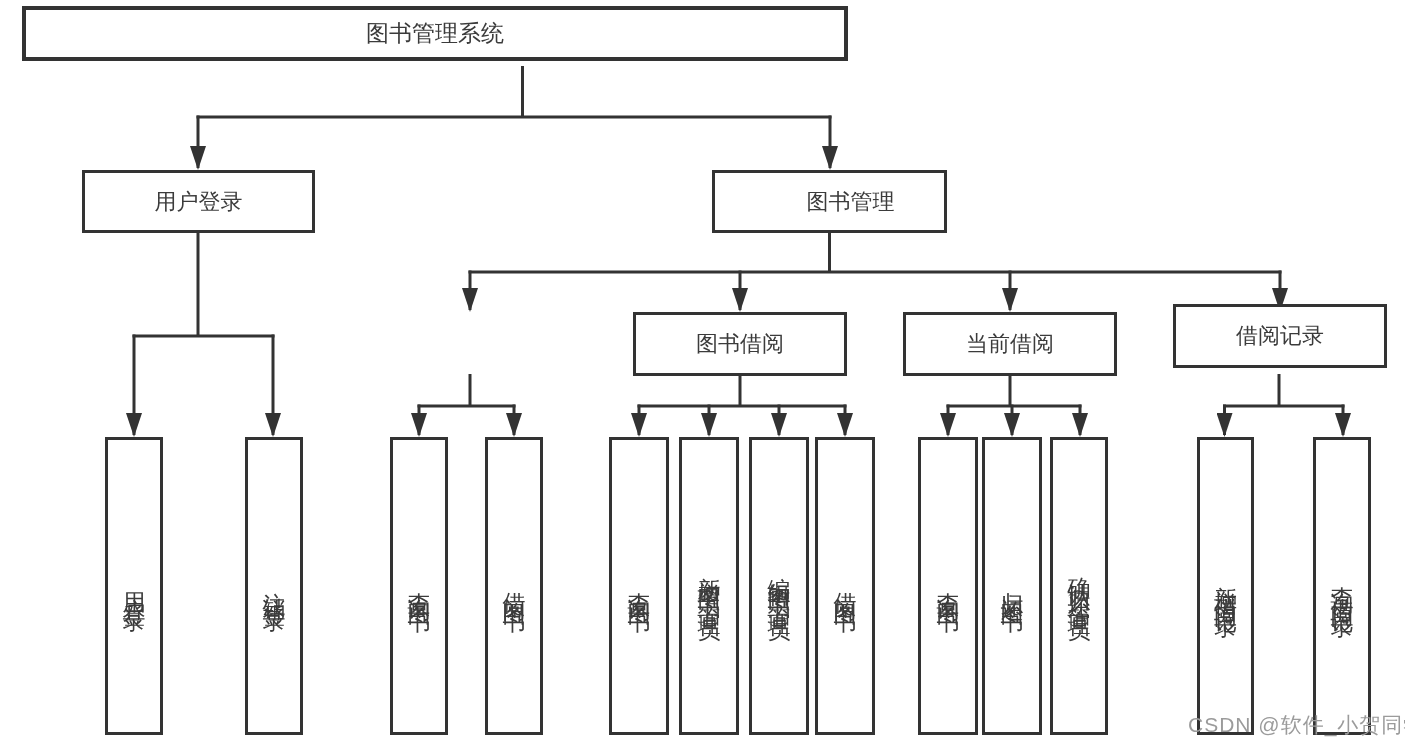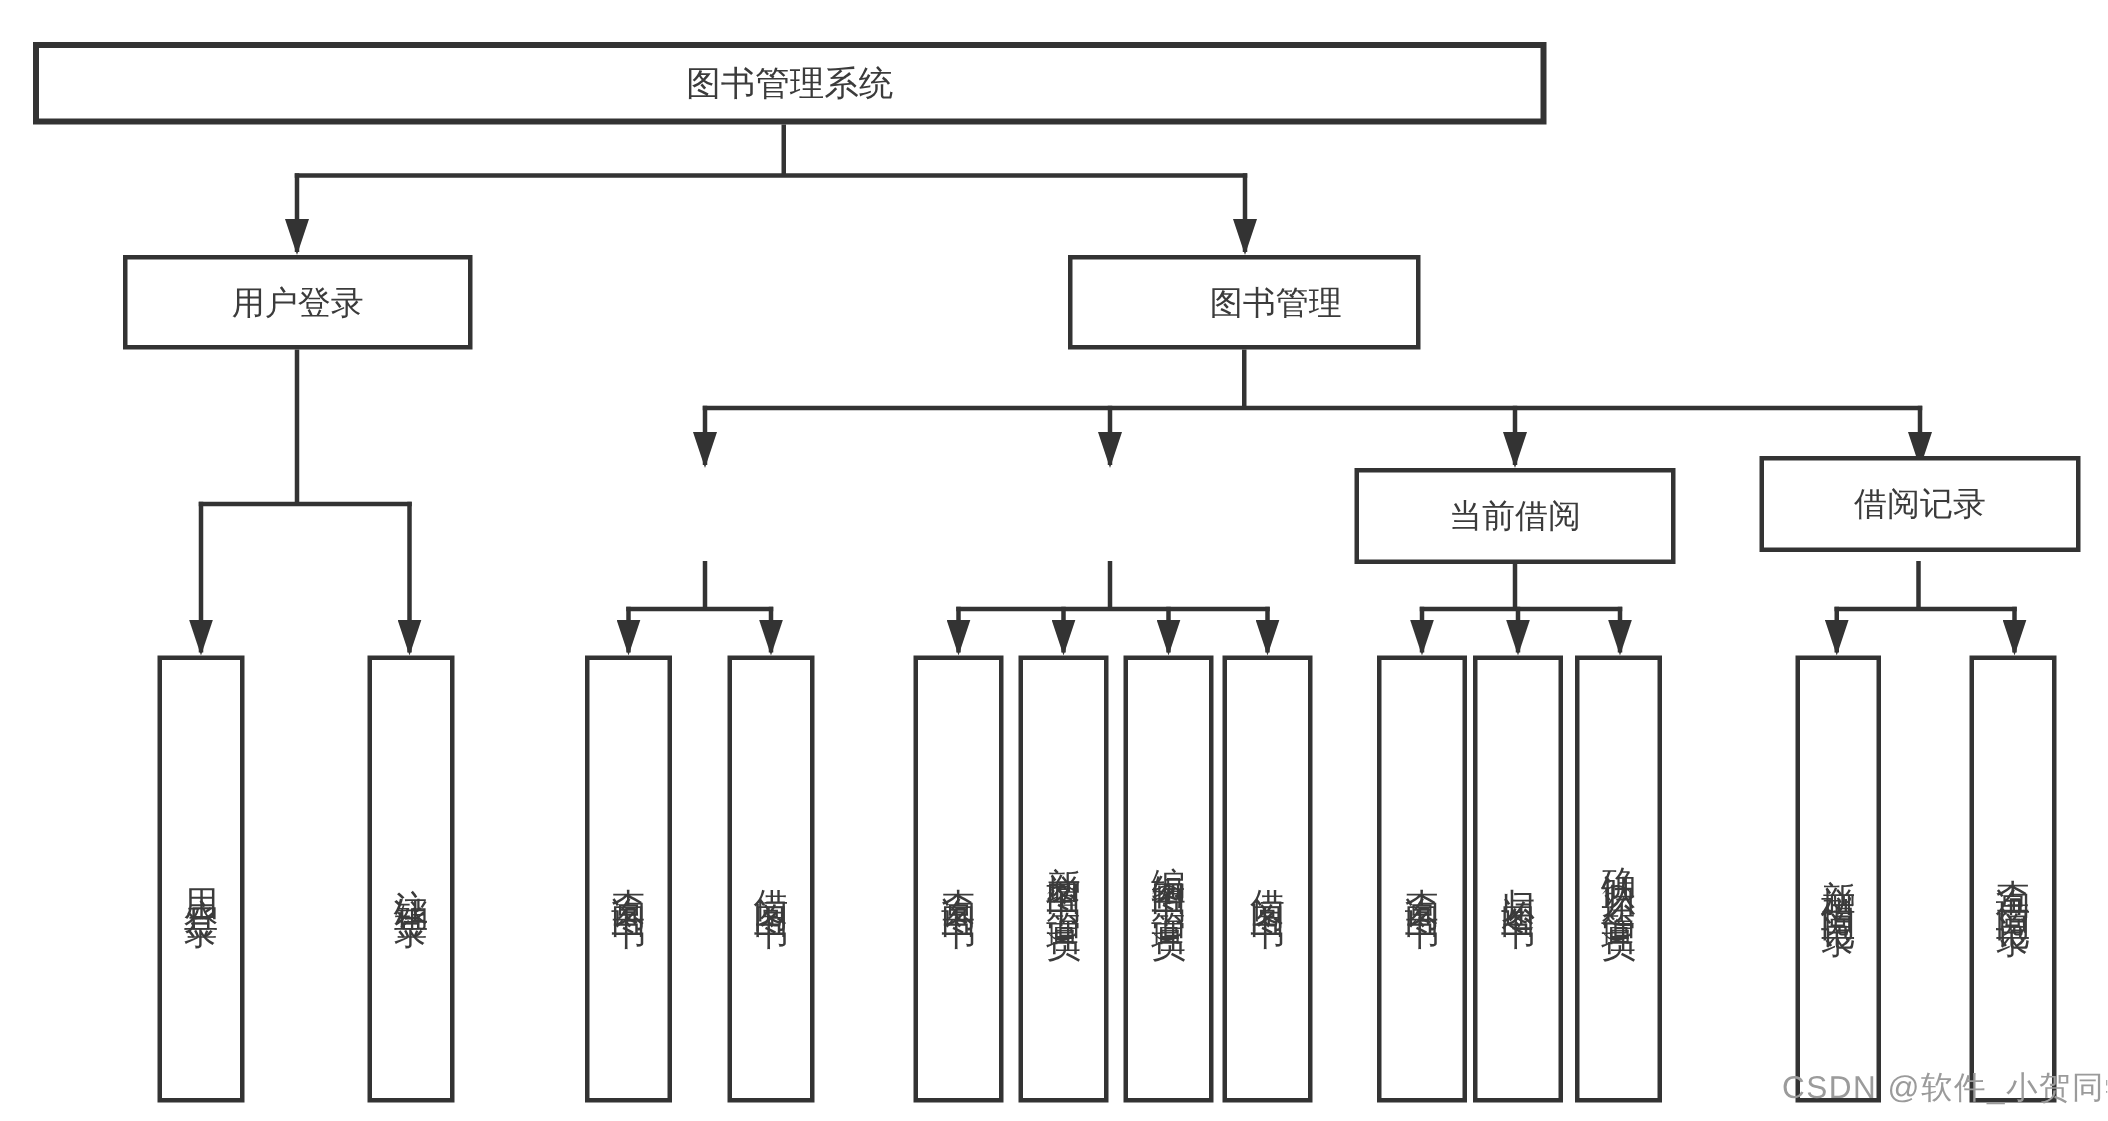--- a/index.html
+++ b/index.html
@@ -105,7 +105,7 @@
     <path class="w" d="M1343 404.5 L1343 435" marker-end="url(#arw)"></path>
   </svg>
 
-  <div class="box root" style="left:22px; top:28px; width:1009px; height:55px;">
+  <div class="box root" style="left:22px; top:6px; width:826px; height:55px;">
     <span>图书管理系统</span>
   </div>
 

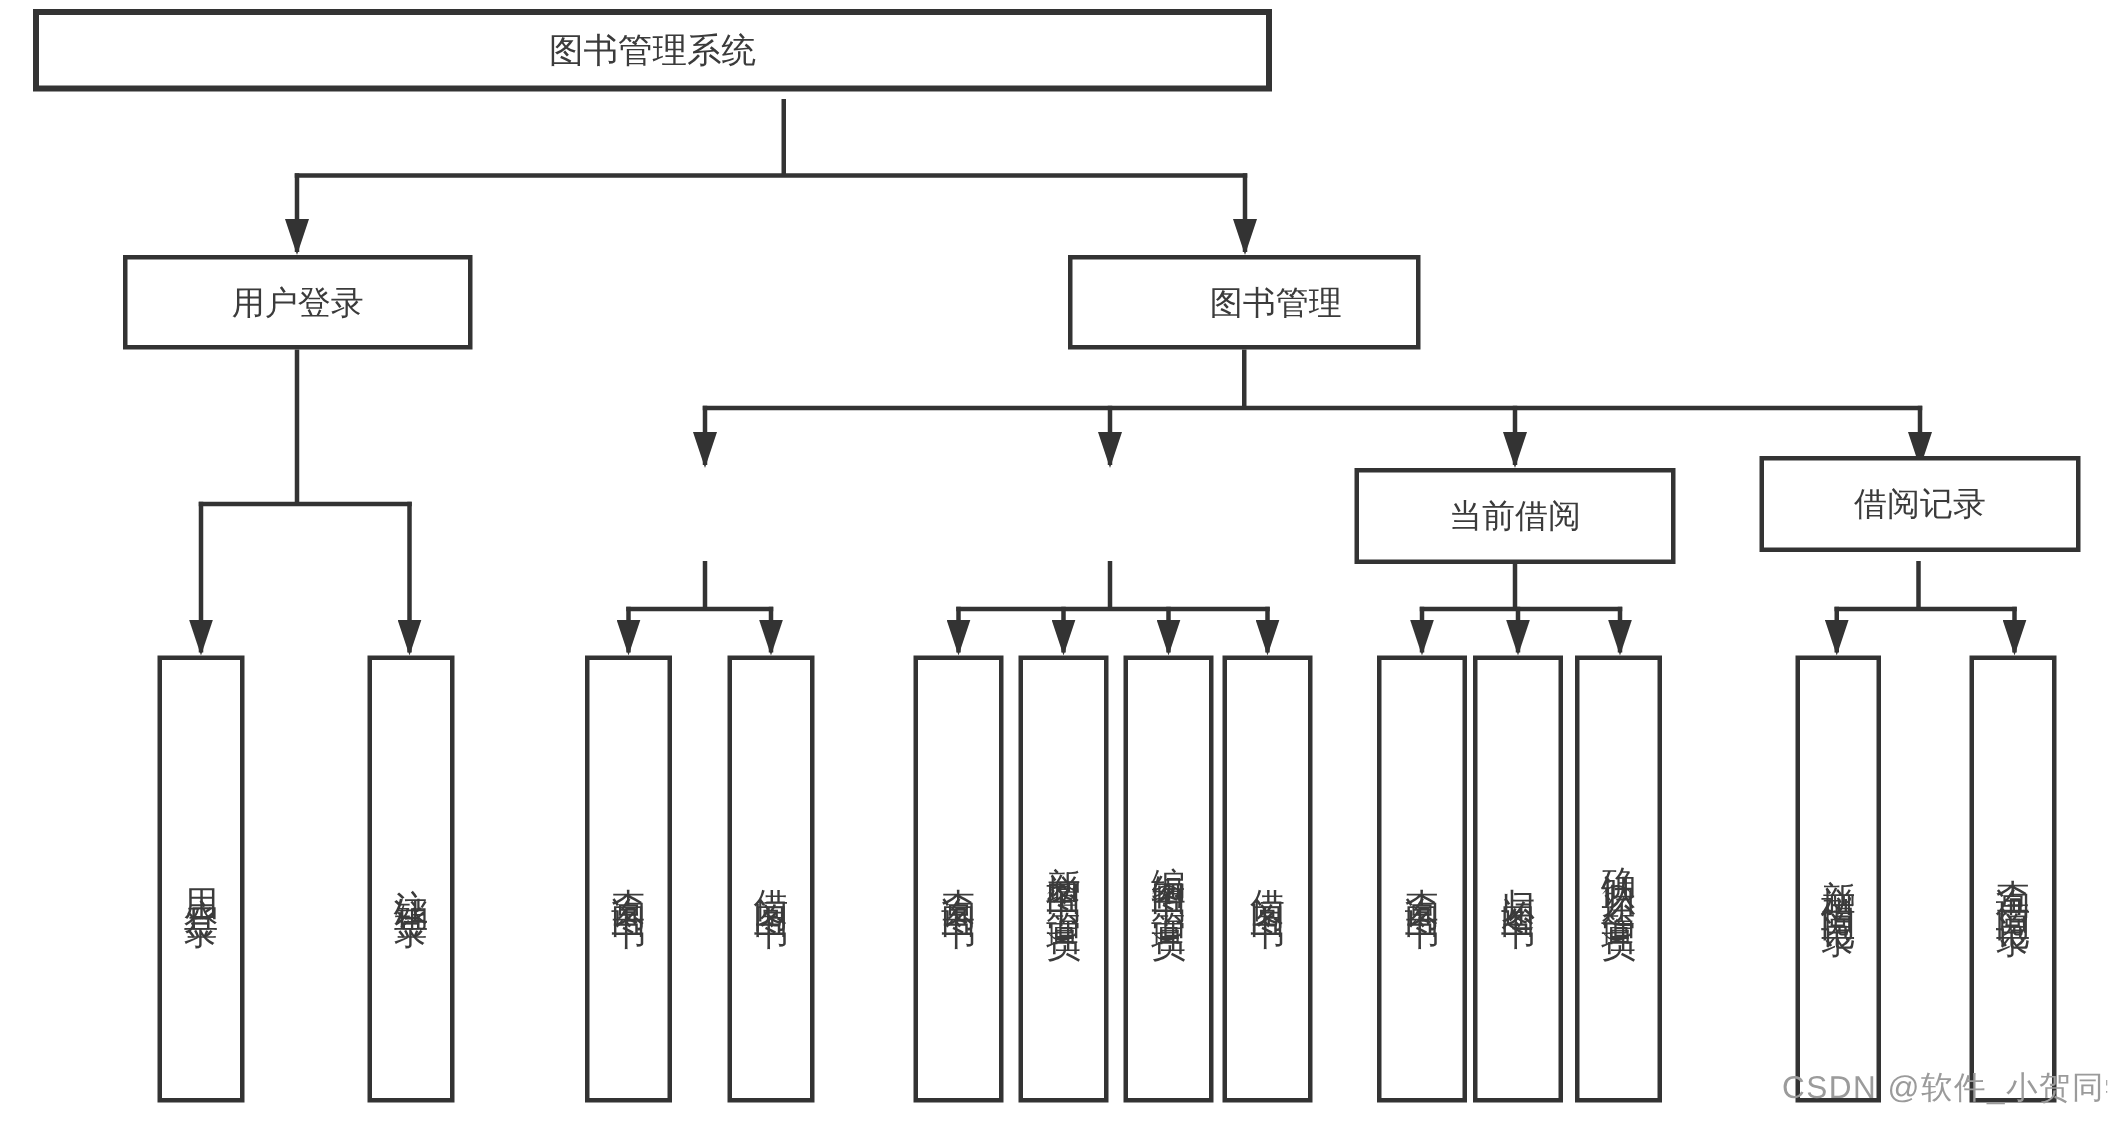--- a/index.html
+++ b/index.html
@@ -116,6 +116,9 @@
     <span>图书管理</span>
   </div>
 
+  <div class="box h3" style="left:633px; top:312px; width:214px; height:64px;">
+    <span>图书借阅</span>
+  </div>
   <div class="box h3" style="left:903px; top:312px; width:214px; height:64px;text-align:right;">
     <span>当前借阅</span>
   </div>

